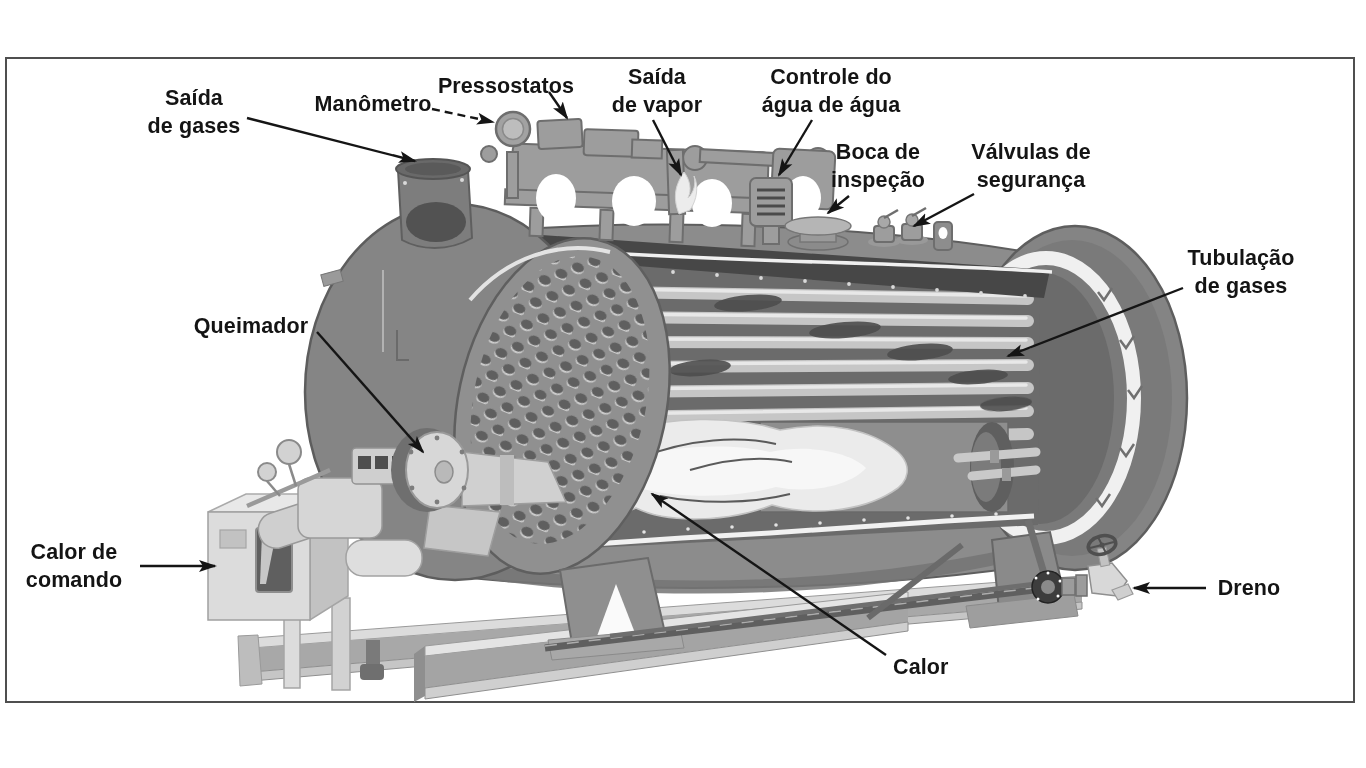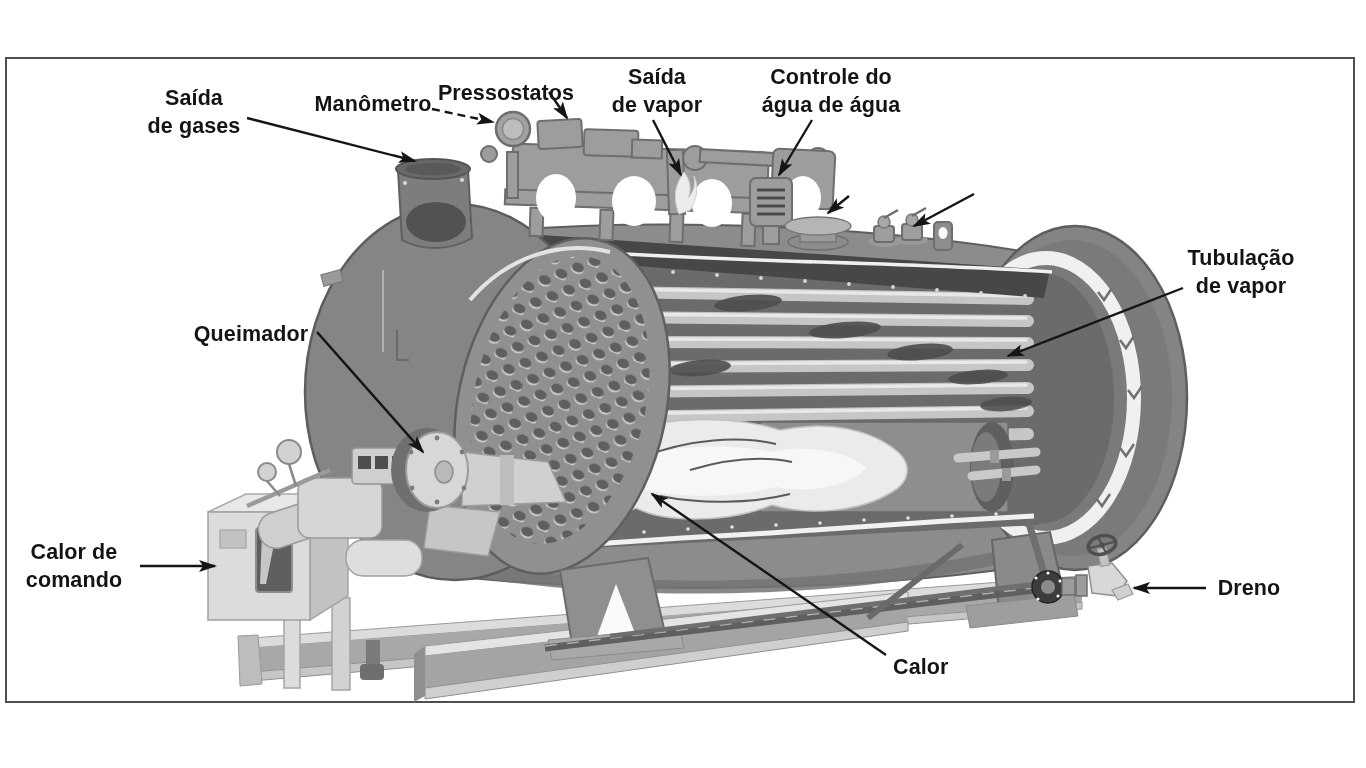--- a/index.html
+++ b/index.html
@@ -323,7 +323,7 @@
   <div class="label" style="left:194px;top:84px">Saída
 de gases</div>
   <div class="label" style="left:373px;top:90px">Manômetro</div>
-  <div class="label" style="left:506px;top:79px">Pressostatos</div>
+  <div class="label" style="left:506px;top:72px">Pressostatos</div>
   <div class="label" style="left:657px;top:63px">Saída
 de vapor</div>
   <div class="label" style="left:831px;top:63px">Controle do

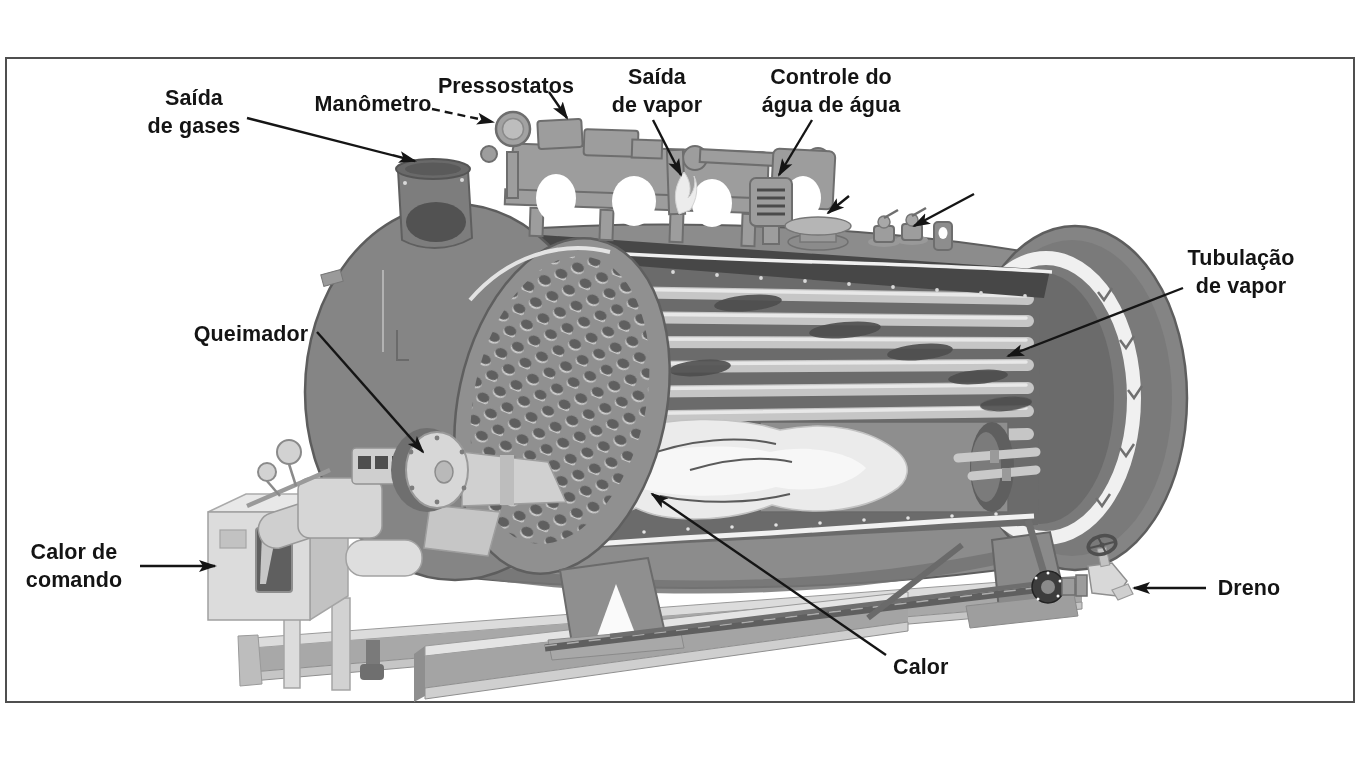--- a/index.html
+++ b/index.html
@@ -328,6 +328,8 @@
 de vapor</div>
   <div class="label" style="left:831px;top:63px">Controle do
 água de água</div>
+  <div class="label" style="left:878px;top:138px">Boca de
+inspeção</div>
   <div class="label" style="left:1241px;top:244px">Tubulação
 de vapor</div>
   <div class="label" style="left:251px;top:320px">Queimador</div>

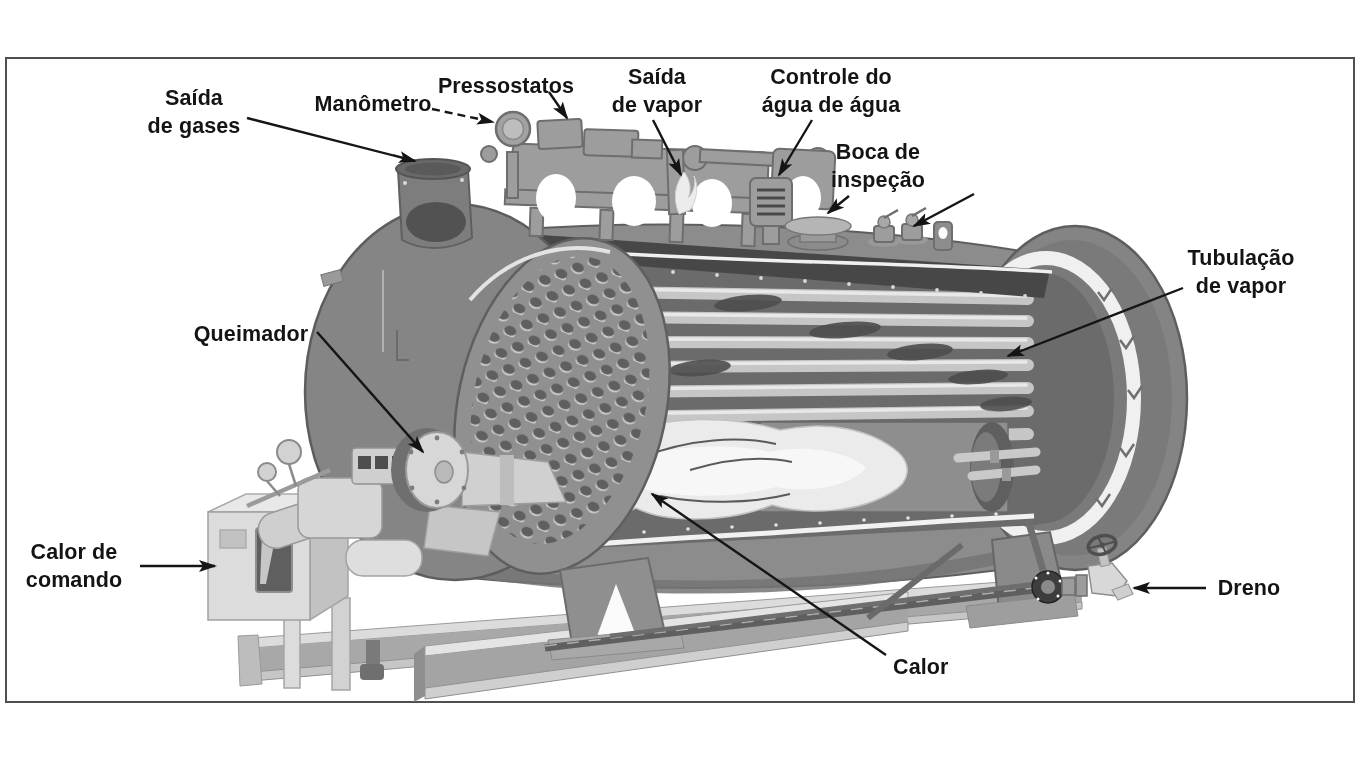--- a/index.html
+++ b/index.html
@@ -330,6 +330,8 @@
 água de água</div>
   <div class="label" style="left:878px;top:138px">Boca de
 inspeção</div>
+  <div class="label" style="left:1031px;top:138px">Válvulas de
+segurança</div>
   <div class="label" style="left:1241px;top:244px">Tubulação
 de vapor</div>
   <div class="label" style="left:251px;top:320px">Queimador</div>

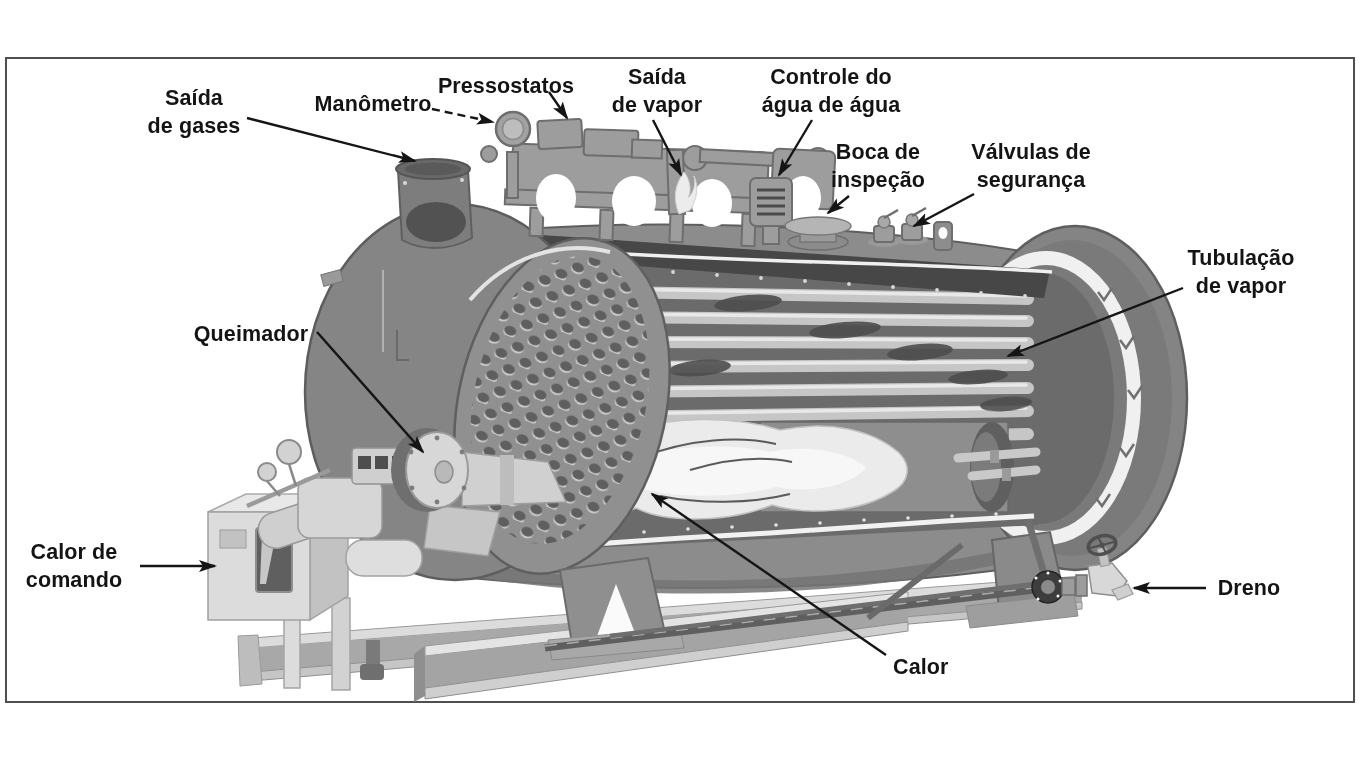--- a/index.html
+++ b/index.html
@@ -333,7 +333,7 @@
   <div class="label" style="left:1031px;top:138px">Válvulas de
 segurança</div>
   <div class="label" style="left:1241px;top:244px">Tubulação
-de vapor</div>
+de gases</div>
   <div class="label" style="left:251px;top:320px">Queimador</div>
   <div class="label" style="left:74px;top:538px">Calor de
 comando</div>

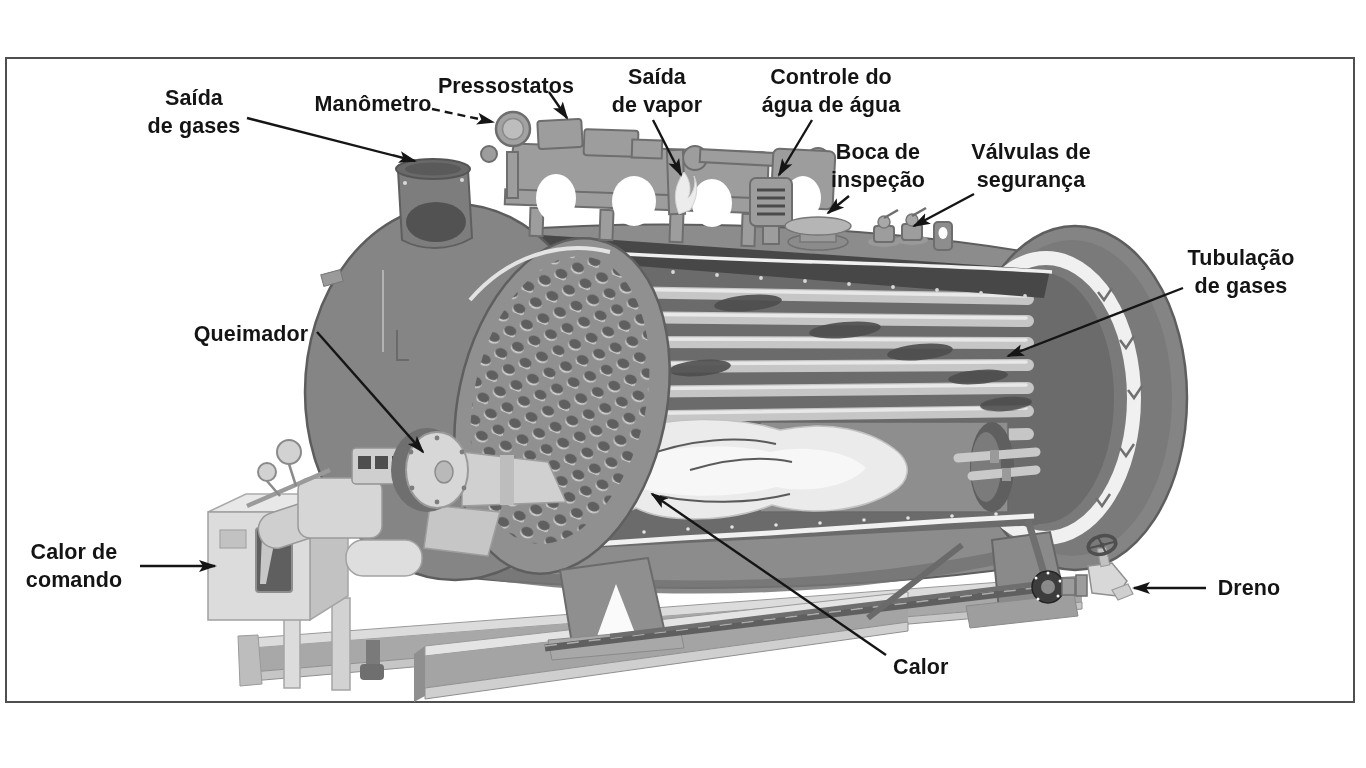--- a/index.html
+++ b/index.html
@@ -334,7 +334,7 @@
 segurança</div>
   <div class="label" style="left:1241px;top:244px">Tubulação
 de gases</div>
-  <div class="label" style="left:251px;top:320px">Queimador</div>
+  <div class="label" style="left:251px;top:312px">Queimador</div>
   <div class="label" style="left:74px;top:538px">Calor de
 comando</div>
   <div class="label" style="left:1249px;top:574px">Dreno</div>

